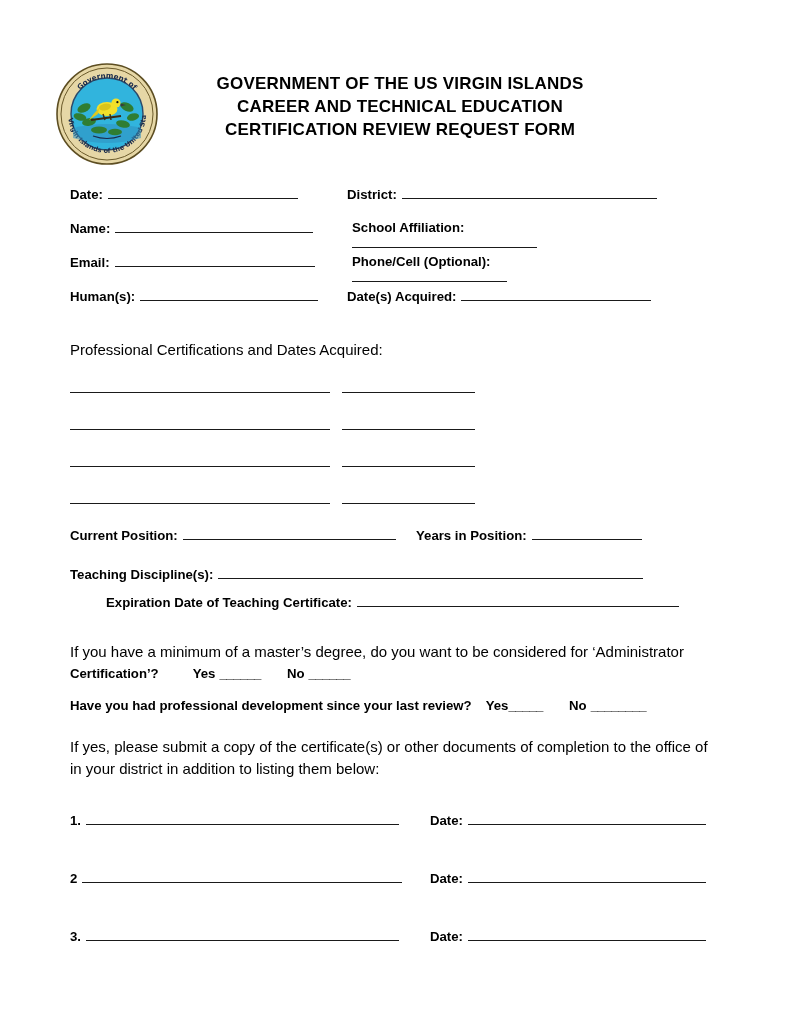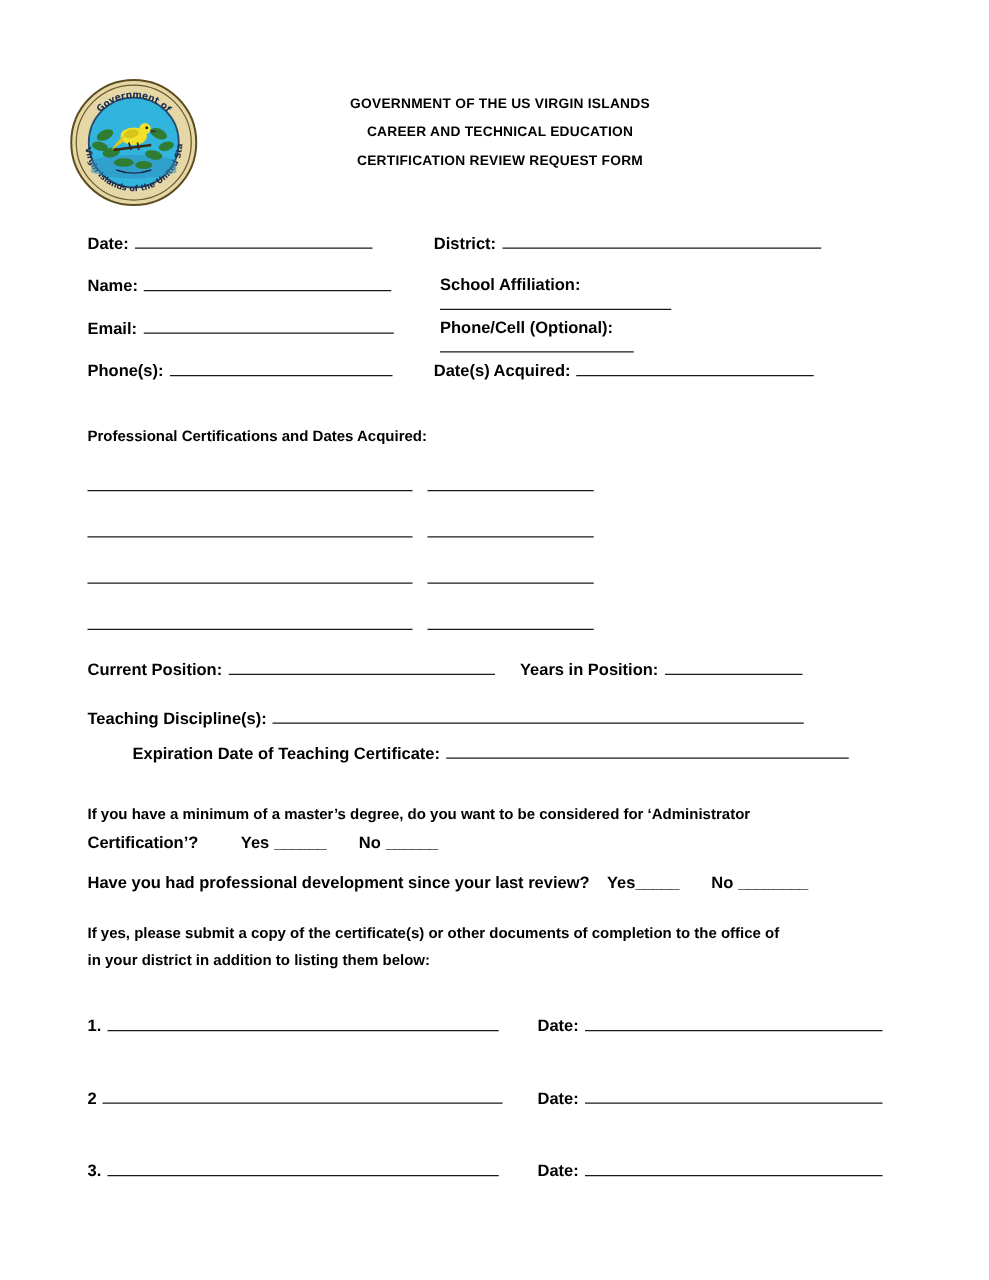--- a/index.html
+++ b/index.html
@@ -43,7 +43,7 @@
     text-align: center;
   }
   .title-line {
-    font-size: 11px;
+    font-size: 17px;
     font-weight: bold;
     letter-spacing: 0.2px;
     line-height: 23px;

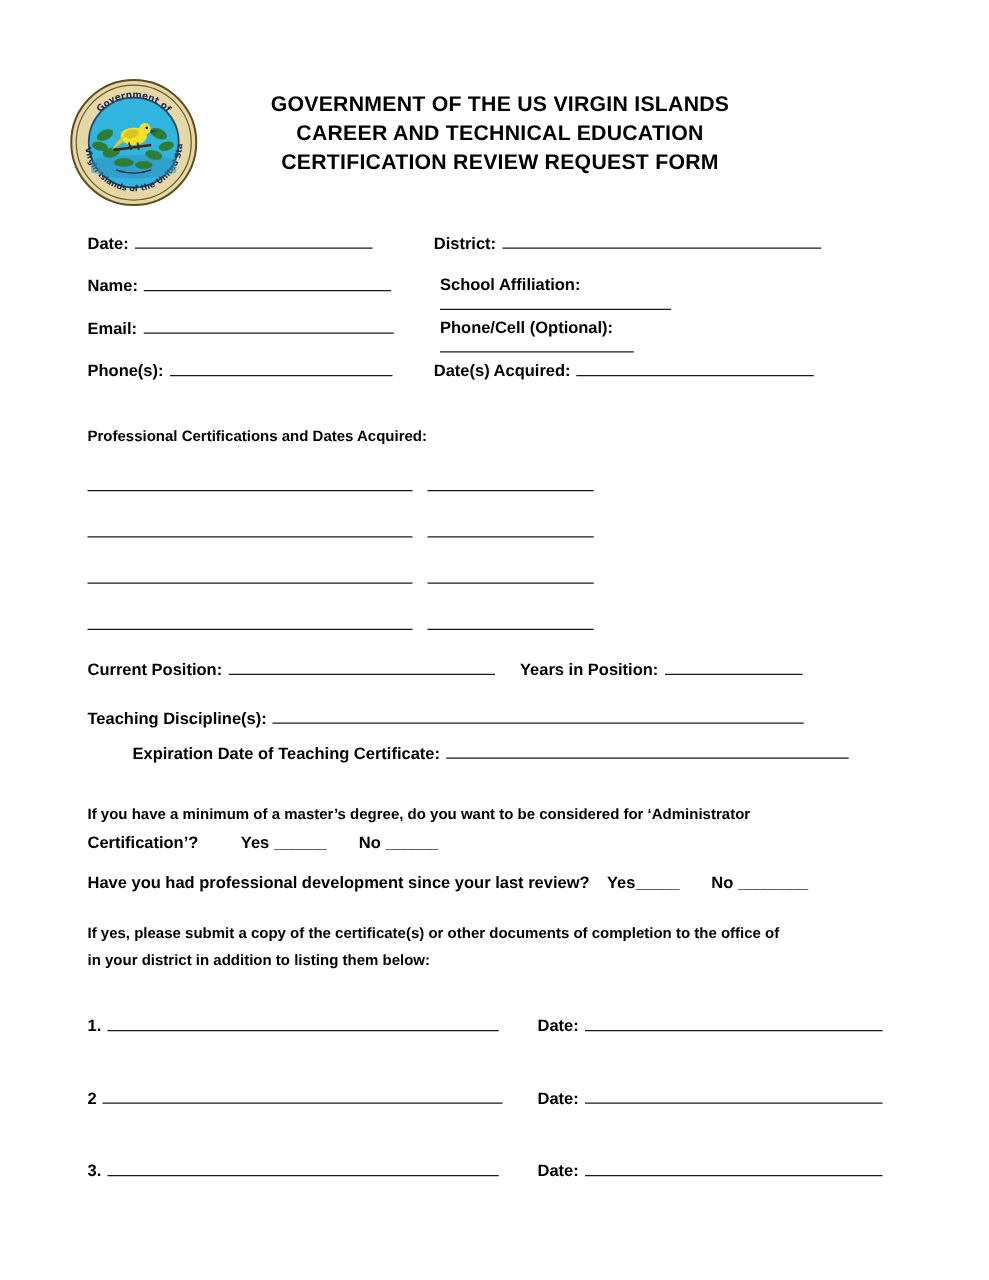--- a/index.html
+++ b/index.html
@@ -196,7 +196,7 @@
 
     <div class="row">
       <div class="cell" style="left:70px; top:8px;">
-        <span class="lbl">Phone(s):</span>
+        <span class="lbl">Human(s):</span>
         <span class="rule" style="width:178px;"></span>
       </div>
       <div class="cell" style="left:347px; top:8px;">

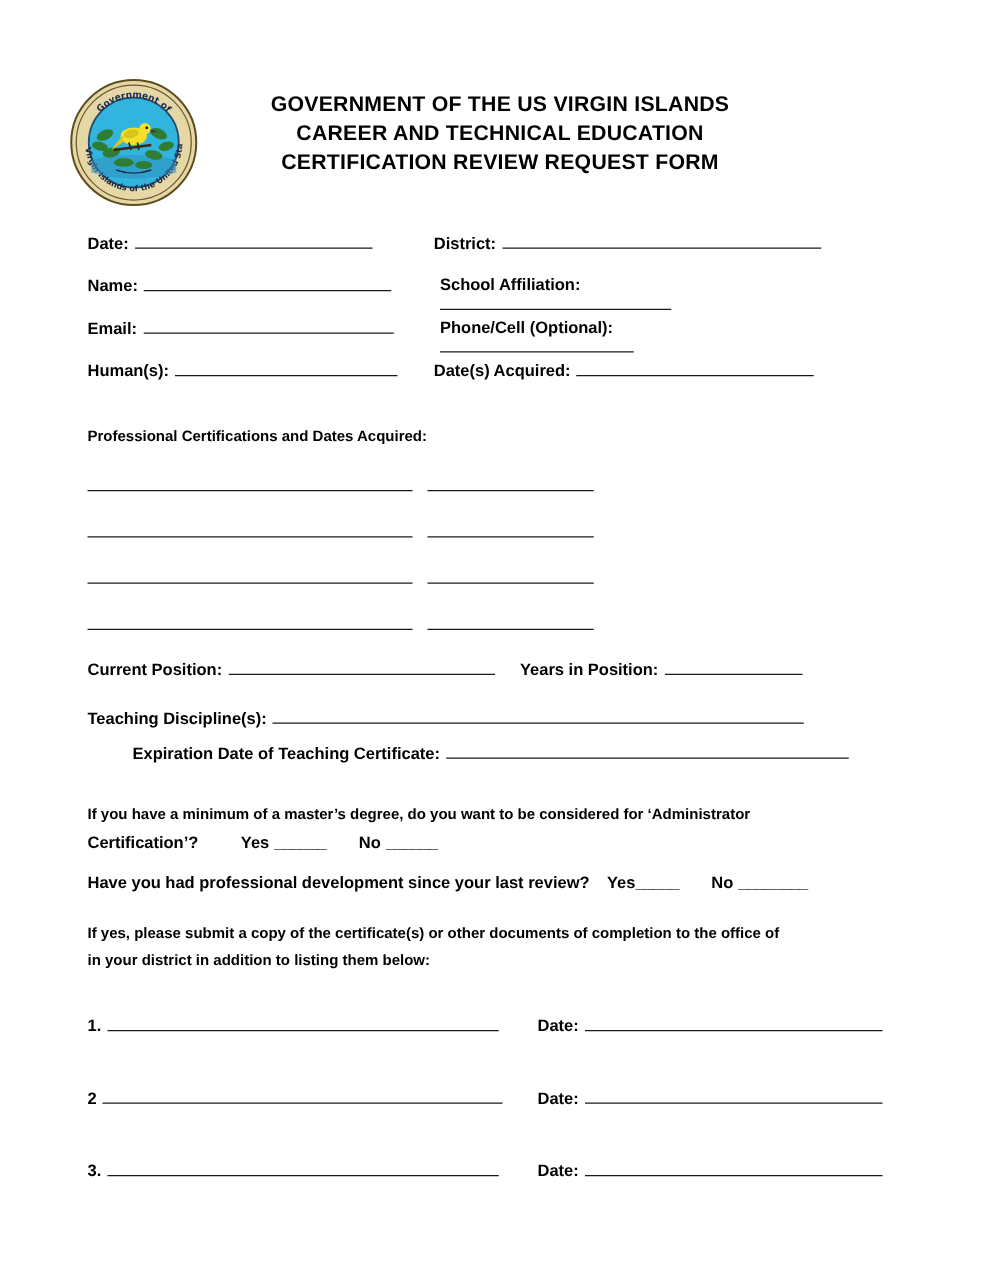--- a/index.html
+++ b/index.html
@@ -86,8 +86,8 @@
   }
   .para {
     position: absolute;
-    font-size: 12px;
-    font-weight: bold;
+    font-size: 15px;
+    font-weight: normal;
     line-height: 21.5px;
   }
   .blank-u {

